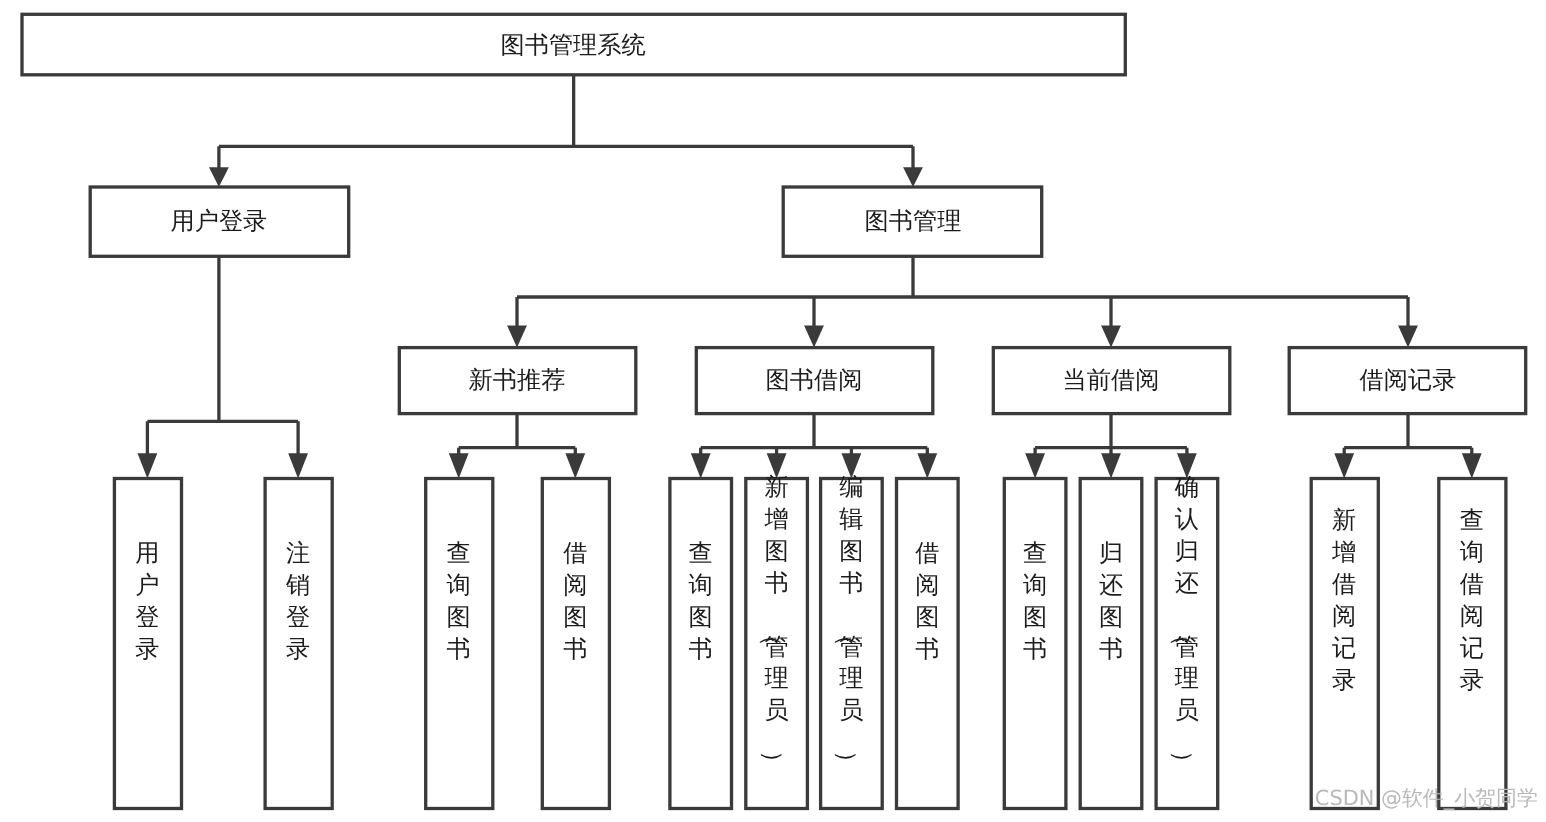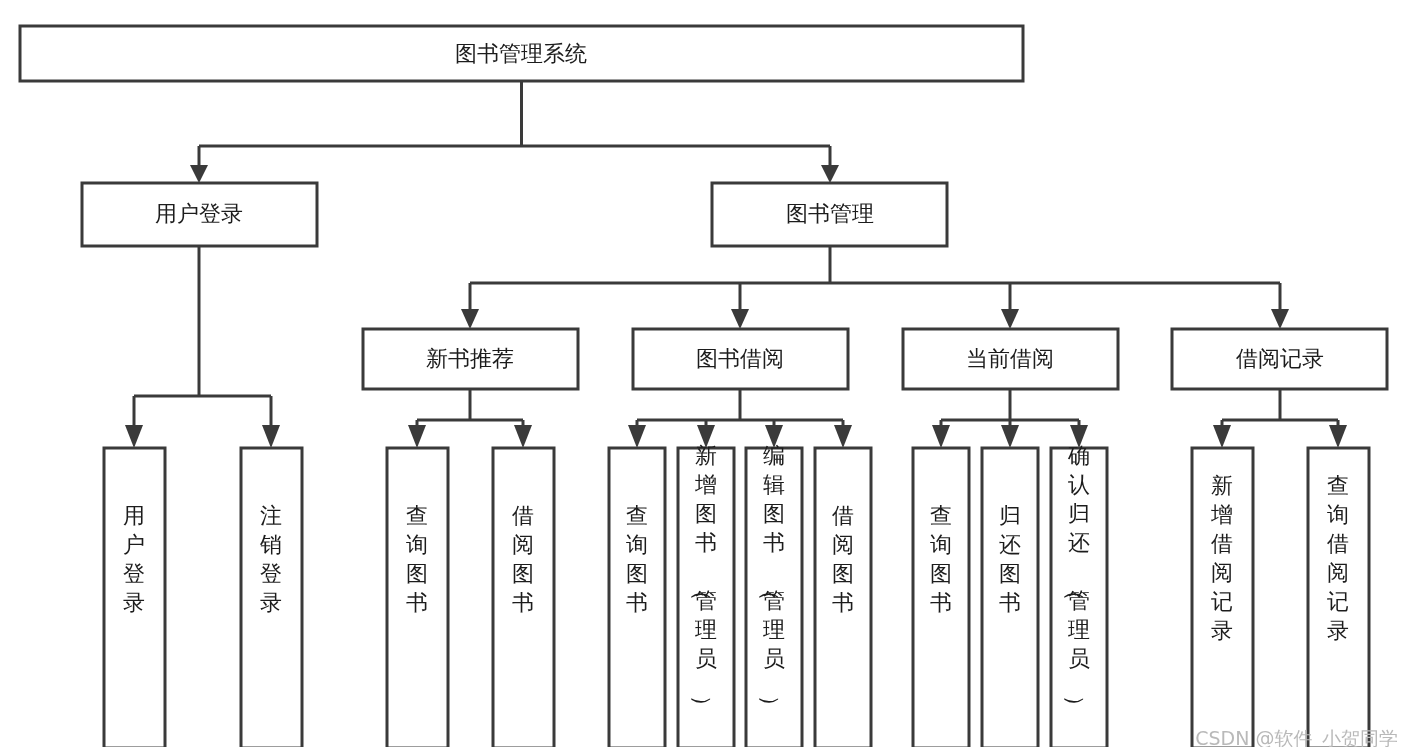--- a/index.html
+++ b/index.html
@@ -17,7 +17,7 @@
   #diagram-root {
     position: absolute;
     left: 0;
-    top: 13px;
+    top: 0;
     width: 1405px;
     height: 712px;
   }

